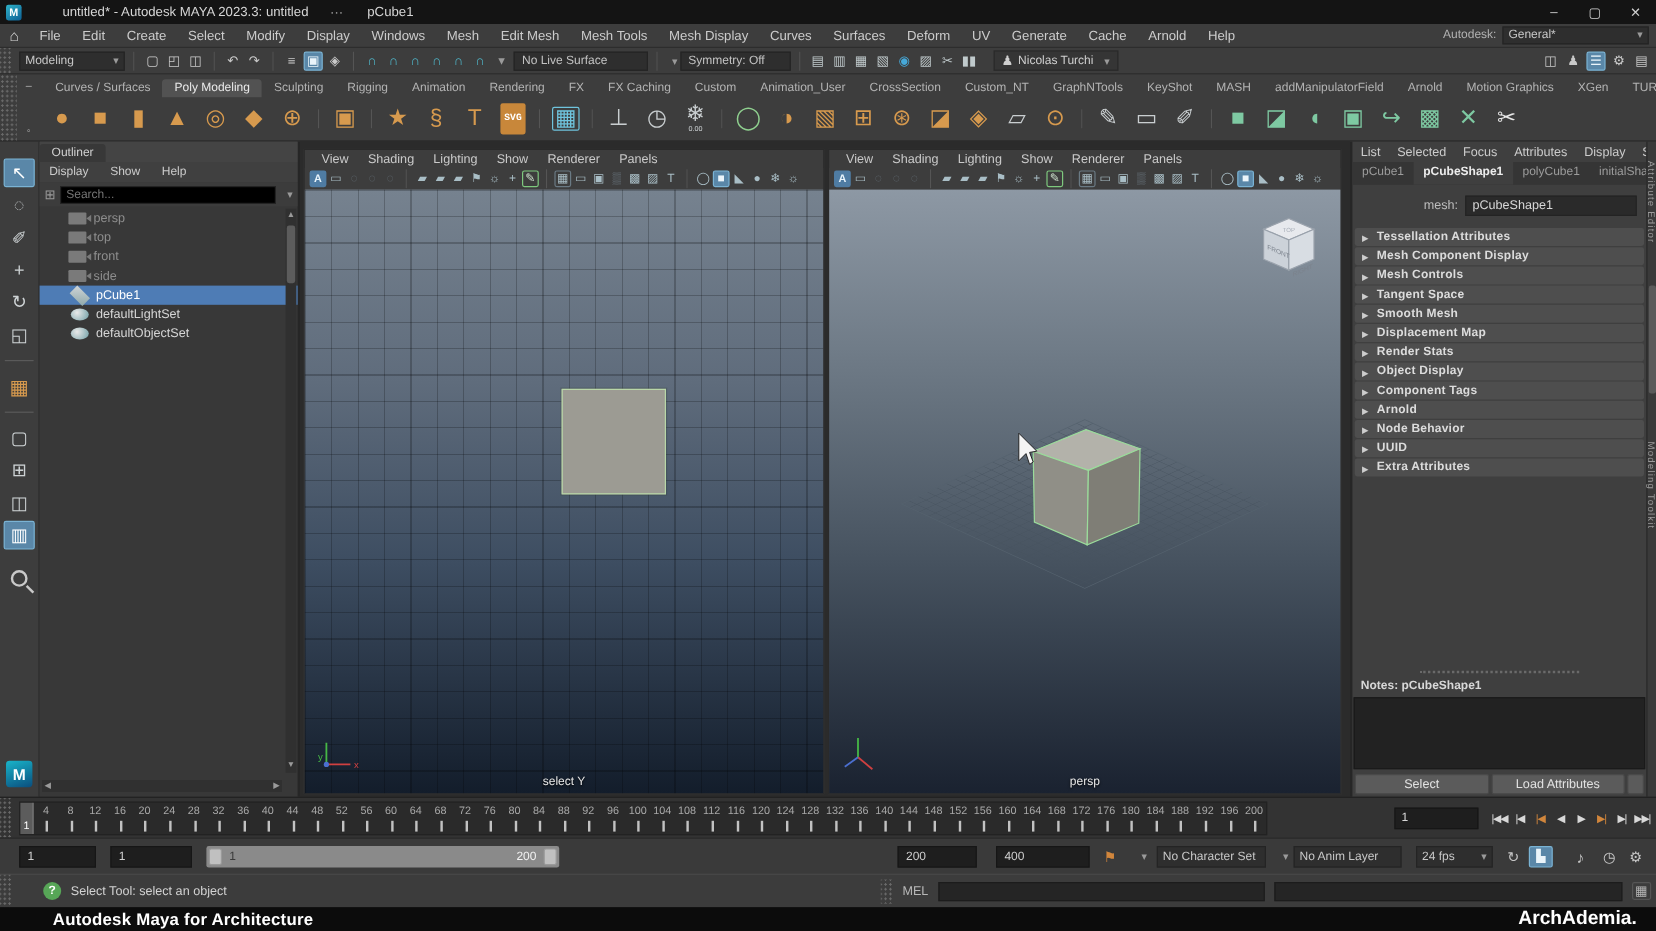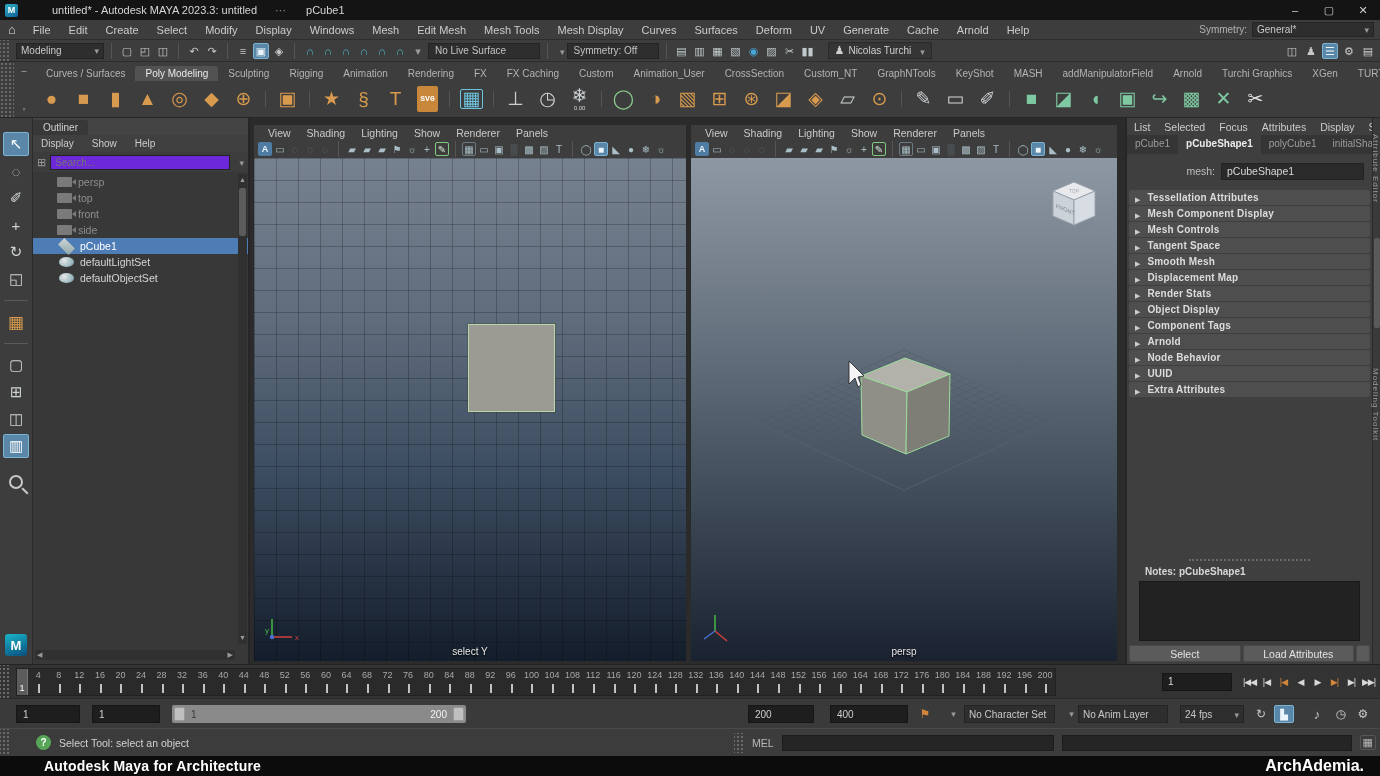--- a/index.html
+++ b/index.html
@@ -216,7 +216,7 @@
         <span class="menu-item" data-name="menu-item">Help</span>
       </div>
     <div id="workspace" data-name="workspace-selector">
-      <span id="workspace-label" data-name="workspace-label">Symmetry:</span>
+      <span id="workspace-label" data-name="workspace-label">Autodesk:</span>
       <div class="combo" style="width:122px;" data-name="workspace-dropdown">
         <span data-name="workspace-value">General*</span>
         <span class="chev" data-name="chevron-down-icon"></span>

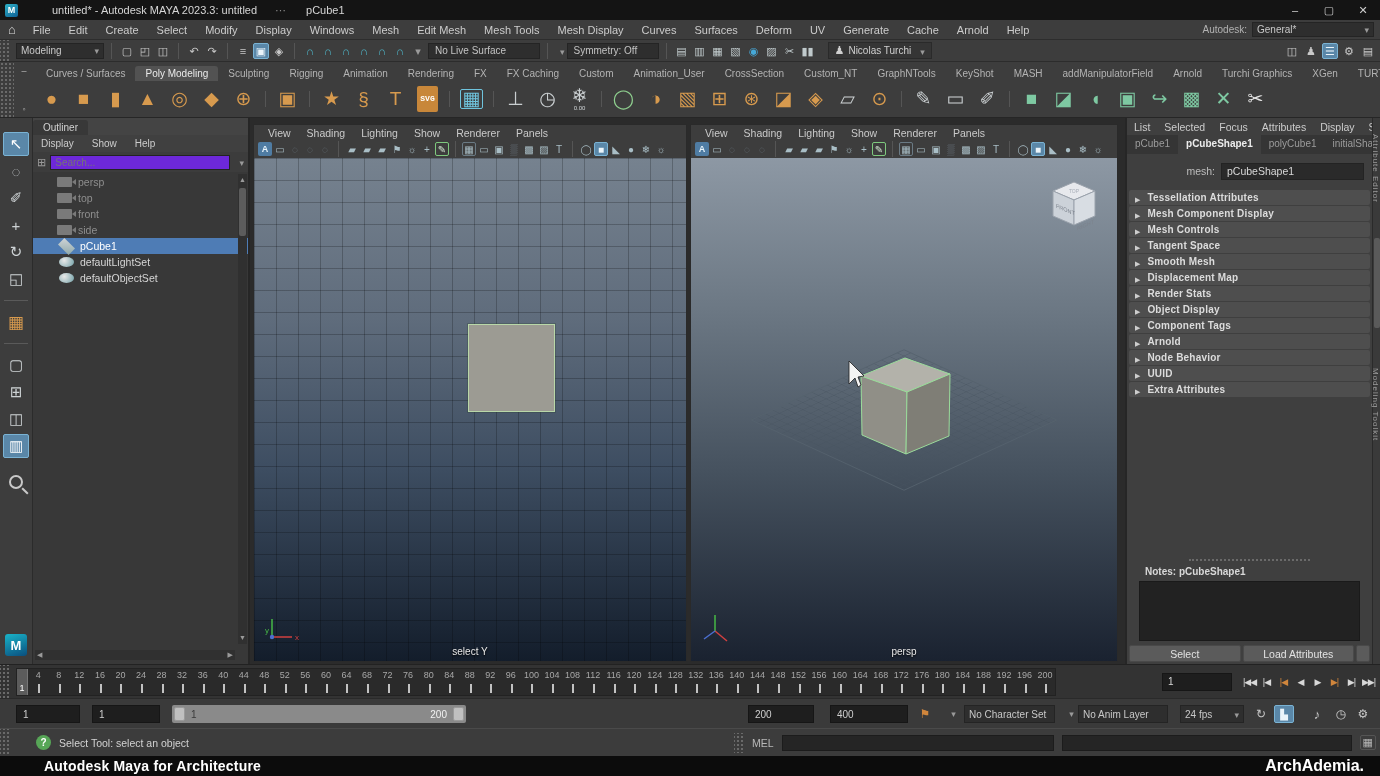--- a/index.html
+++ b/index.html
@@ -303,7 +303,7 @@
         <span class="shelf-tab" data-name="shelf-tab">MASH</span>
         <span class="shelf-tab" data-name="shelf-tab">addManipulatorField</span>
         <span class="shelf-tab" data-name="shelf-tab">Arnold</span>
-        <span class="shelf-tab" data-name="shelf-tab">Turchi Graphics</span>
+        <span class="shelf-tab" data-name="shelf-tab">Motion Graphics</span>
         <span class="shelf-tab" data-name="shelf-tab">XGen</span>
         <span class="shelf-tab" data-name="shelf-tab">TURTLE</span>
       </div>

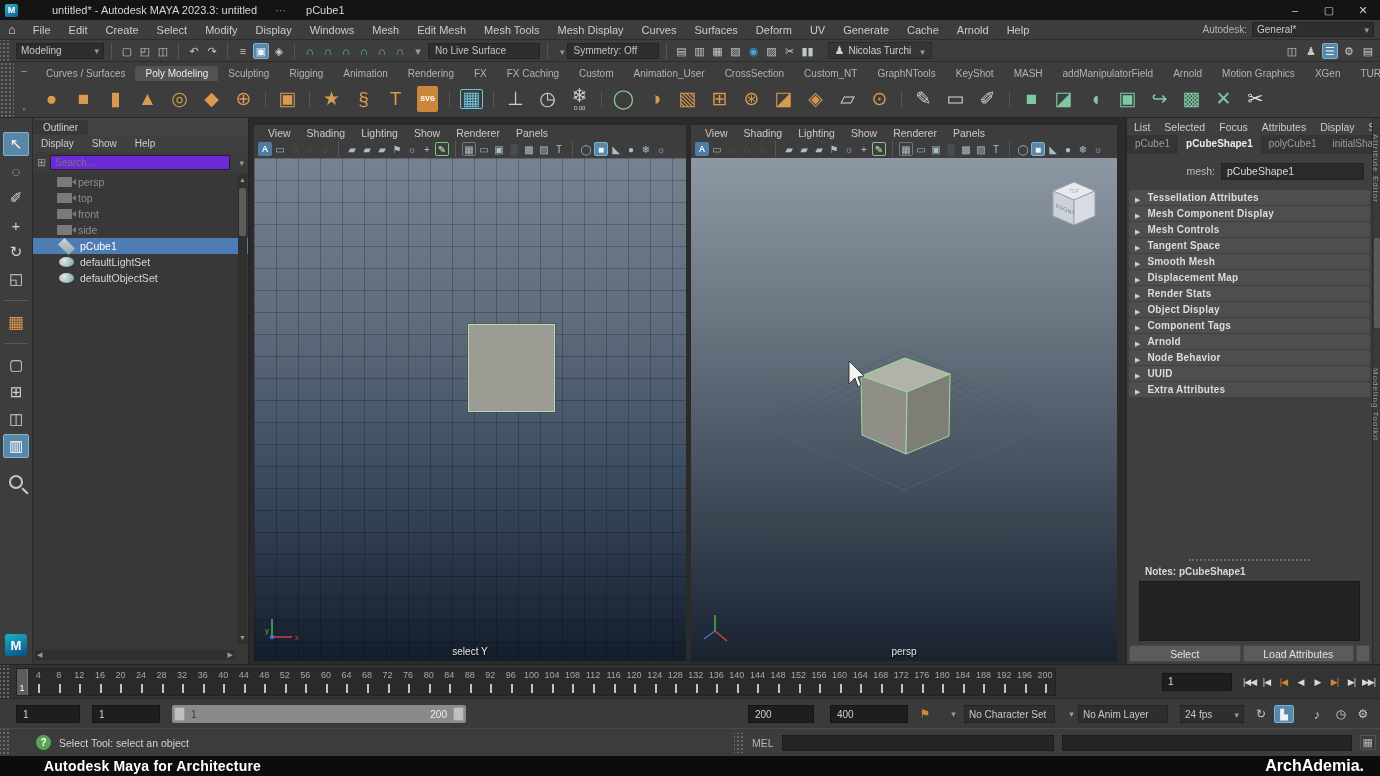--- a/index.html
+++ b/index.html
@@ -70,7 +70,7 @@
   #outliner-menus .menu-item { font-size:10px; padding:0 8px; }
   #outliner-search { height:20px; display:flex; align-items:center; gap:4px; padding:0 4px; background:#3c3c3c; }
   #outliner-search .filter-ic { color:#9a9a9a; font-size:11px; }
-  #outliner-search input { flex:1; background:#6d28d9; border:1px solid #232323; color:#bbb; font-size:10px; height:15px; padding:0 4px; outline:none; }
+  #outliner-search input { flex:1; background:#000000; border:1px solid #232323; color:#bbb; font-size:10px; height:15px; padding:0 4px; outline:none; }
   #otree { position:relative; margin-top:2px; }
   .orow { height:16px; display:flex; align-items:center; gap:6px; padding-left:24px; font-size:10.5px; color:#d6d6d6; }
   .orow.selected { background:#4e7cb5; color:#fff; }

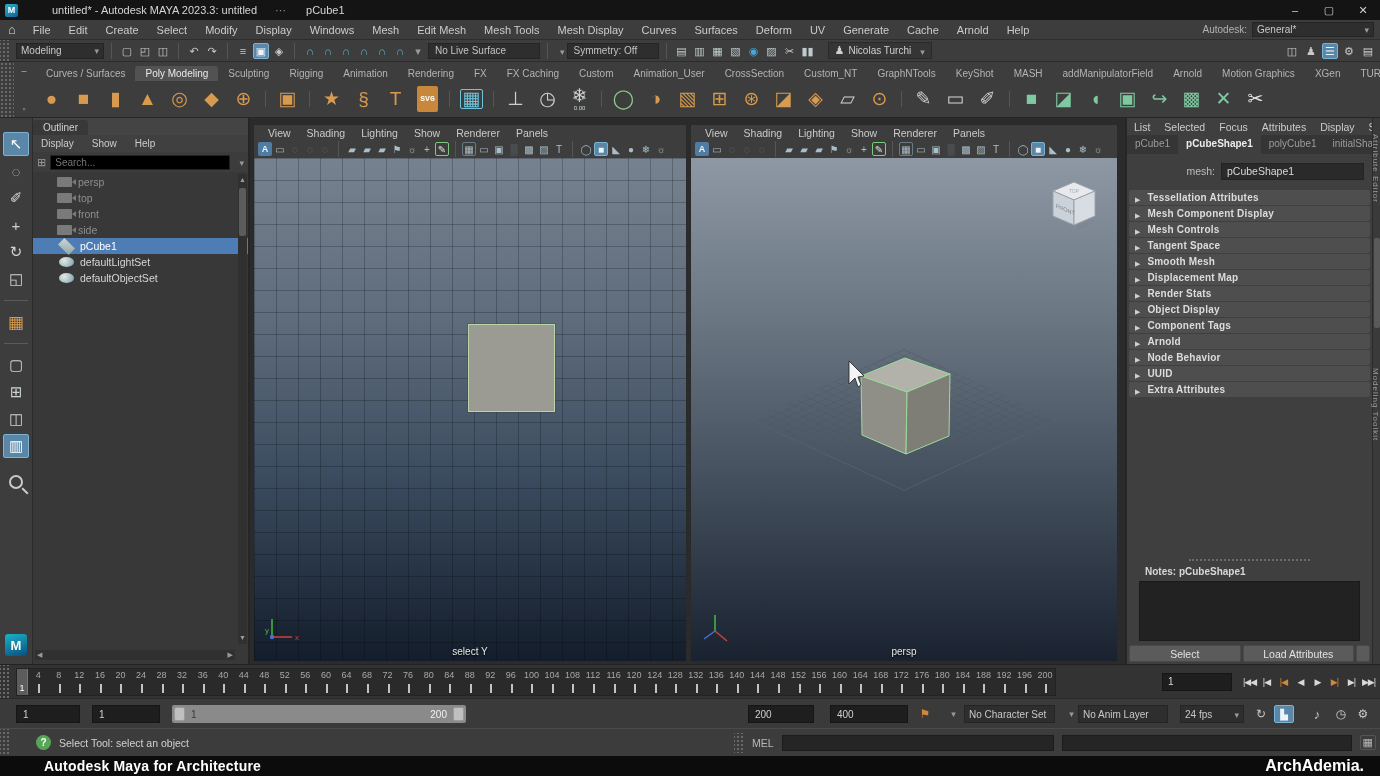--- a/index.html
+++ b/index.html
@@ -126,7 +126,7 @@
   .ae-sec { height:15px; background:#4e4e4e; border-radius:2px; display:flex; align-items:center; gap:7px; padding-left:6px; }
   .ae-sec .tri::before { content:"▶"; font-size:7px; color:#cdcdcd; }
   .ae-sec span:last-child { font-size:10px; font-weight:bold; color:#dcdcdc; letter-spacing:.2px; }
-  #ae-notes { margin-top:auto; padding:0 12px; }
+  #ae-notes { margin-top:auto; padding:0 1px; }
   #ae-notes-dots { border-top:2px dotted #6a6a6a; width:55%; margin:0 auto 3px auto; }
   #ae-notes-label { font-size:10px; font-weight:bold; color:#d8d8d8; padding:2px 6px; }
   #ae-notes-box { height:60px; background:#222; border:1px solid #1a1a1a; margin:2px 0; }

